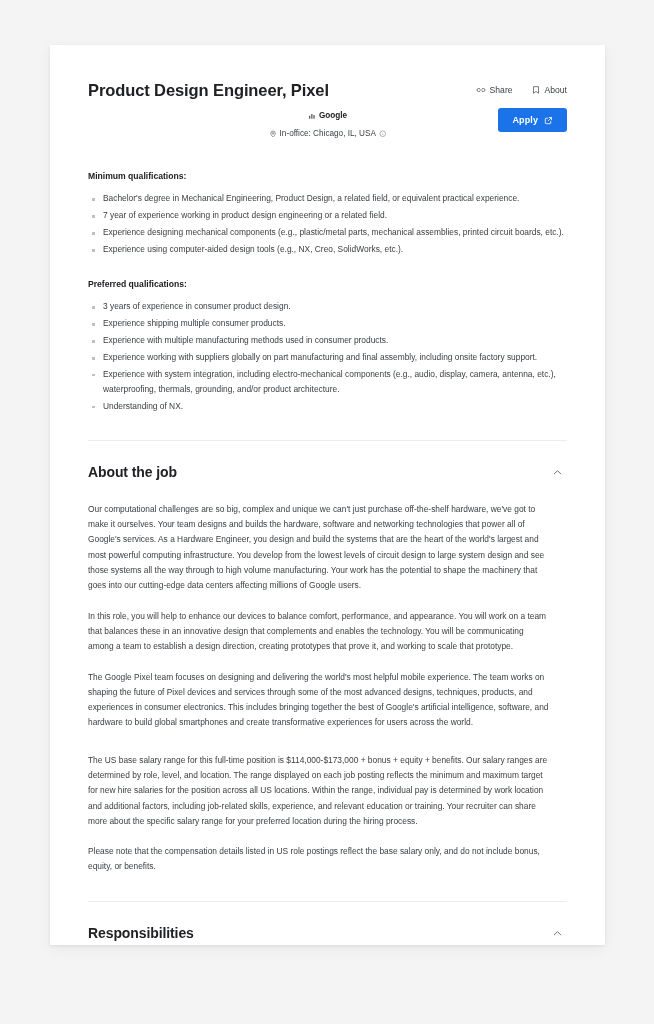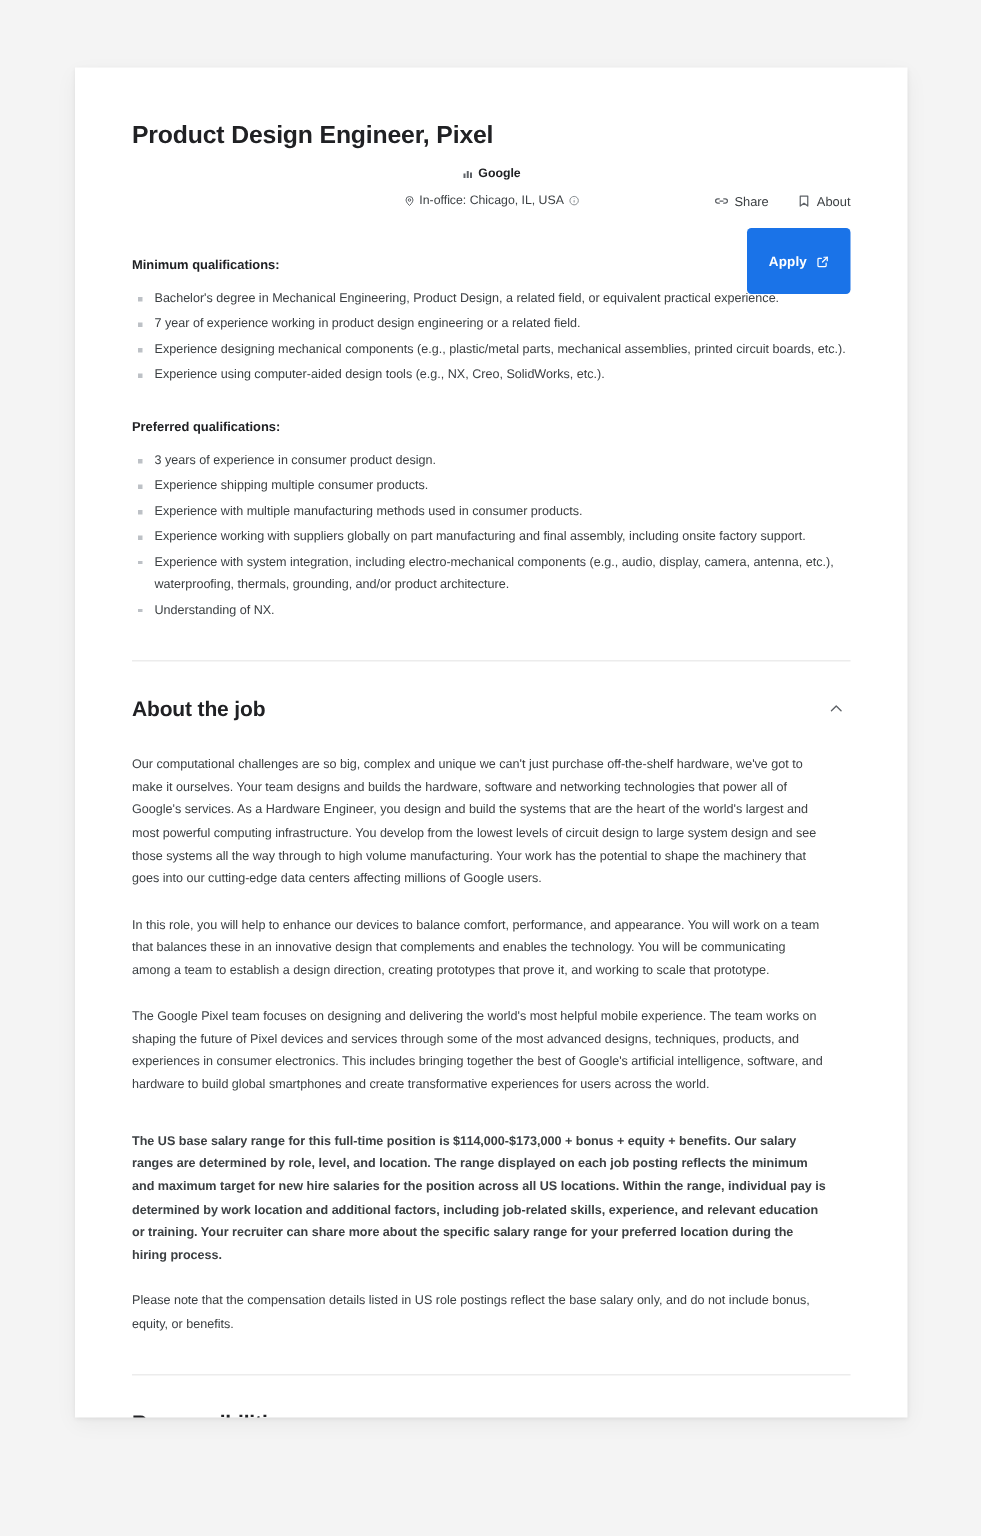--- a/index.html
+++ b/index.html
@@ -94,7 +94,6 @@
     justify-content: flex-end;
     gap: 18px;
     margin-bottom: 13px;
-    margin-top: 44px;
   }
   .action-link {
     display: flex;

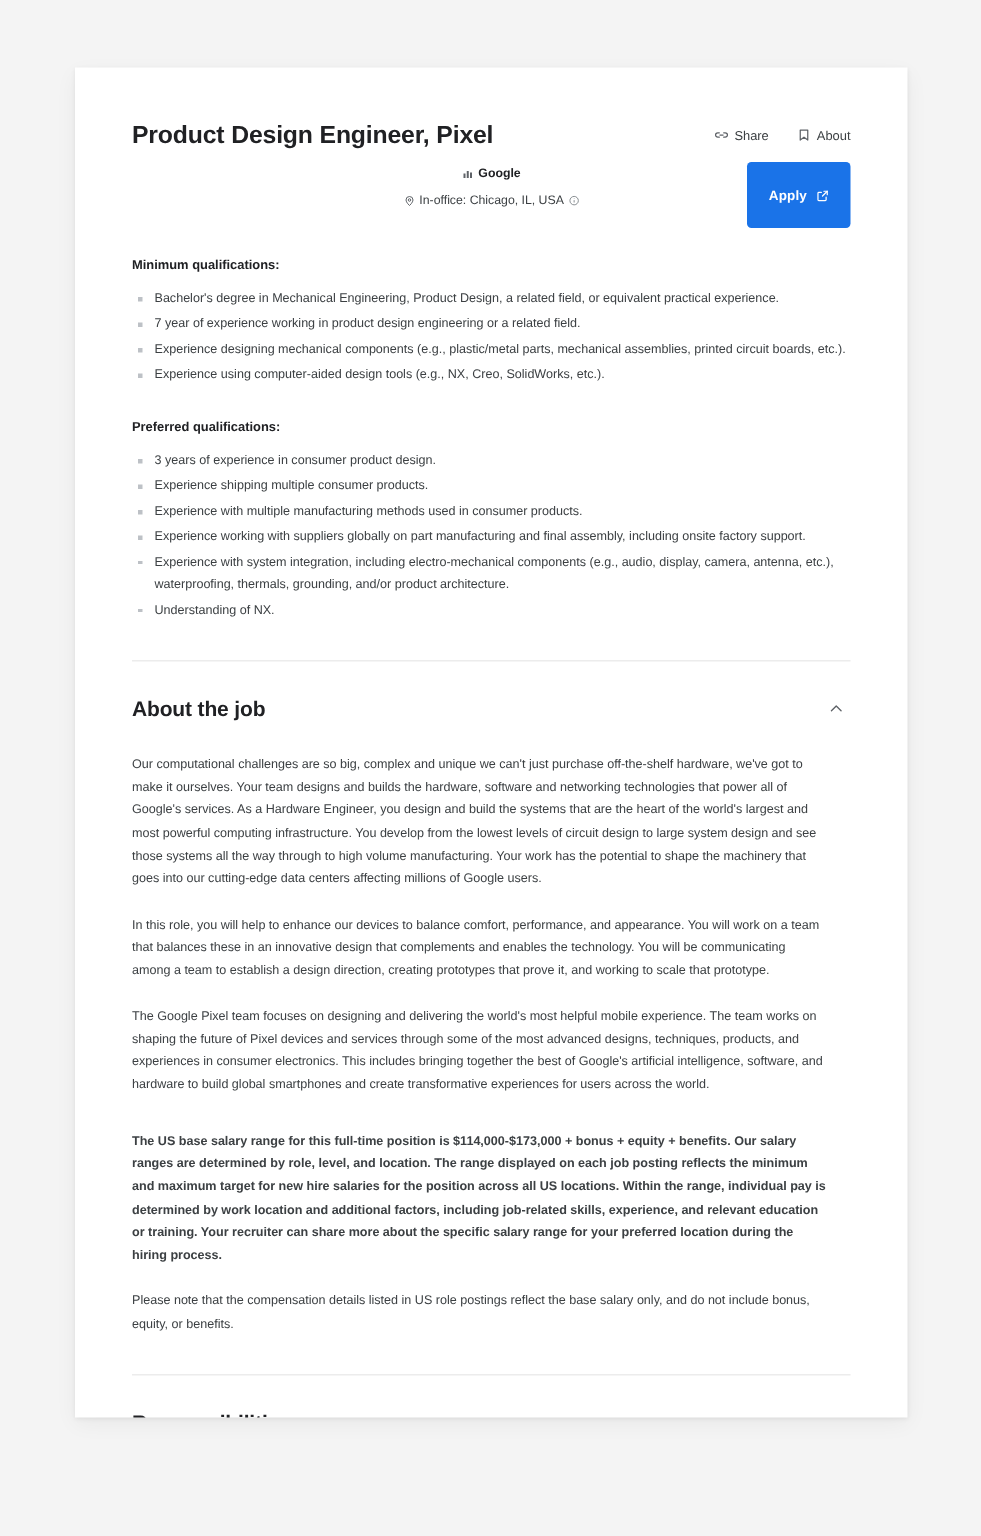--- a/index.html
+++ b/index.html
@@ -115,7 +115,7 @@
     font-weight: bold;
     border: none;
     border-radius: 3px;
-    padding: 17px 14px;
+    padding: 7px 14px;
     cursor: pointer;
     font-family: "Liberation Sans", sans-serif;
     letter-spacing: 0.1px;

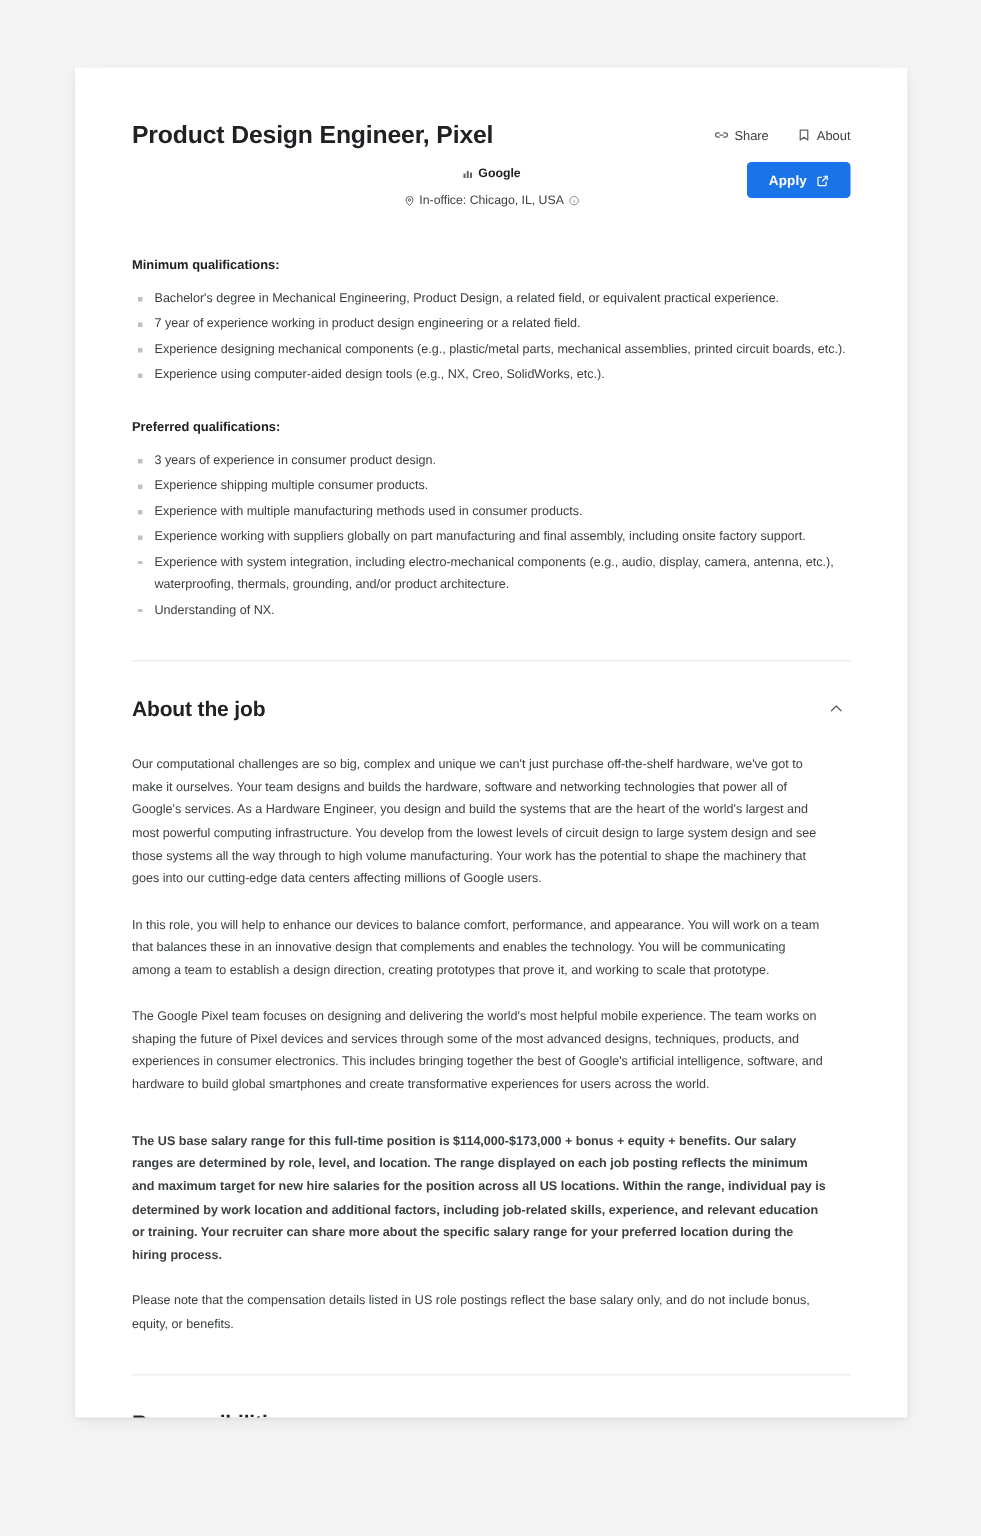--- a/index.html
+++ b/index.html
@@ -200,7 +200,6 @@
   }
   .section-body p.spaced-top {
     margin-top: 22px;
-    font-weight: bold;
   }
 </style>
 </head>

